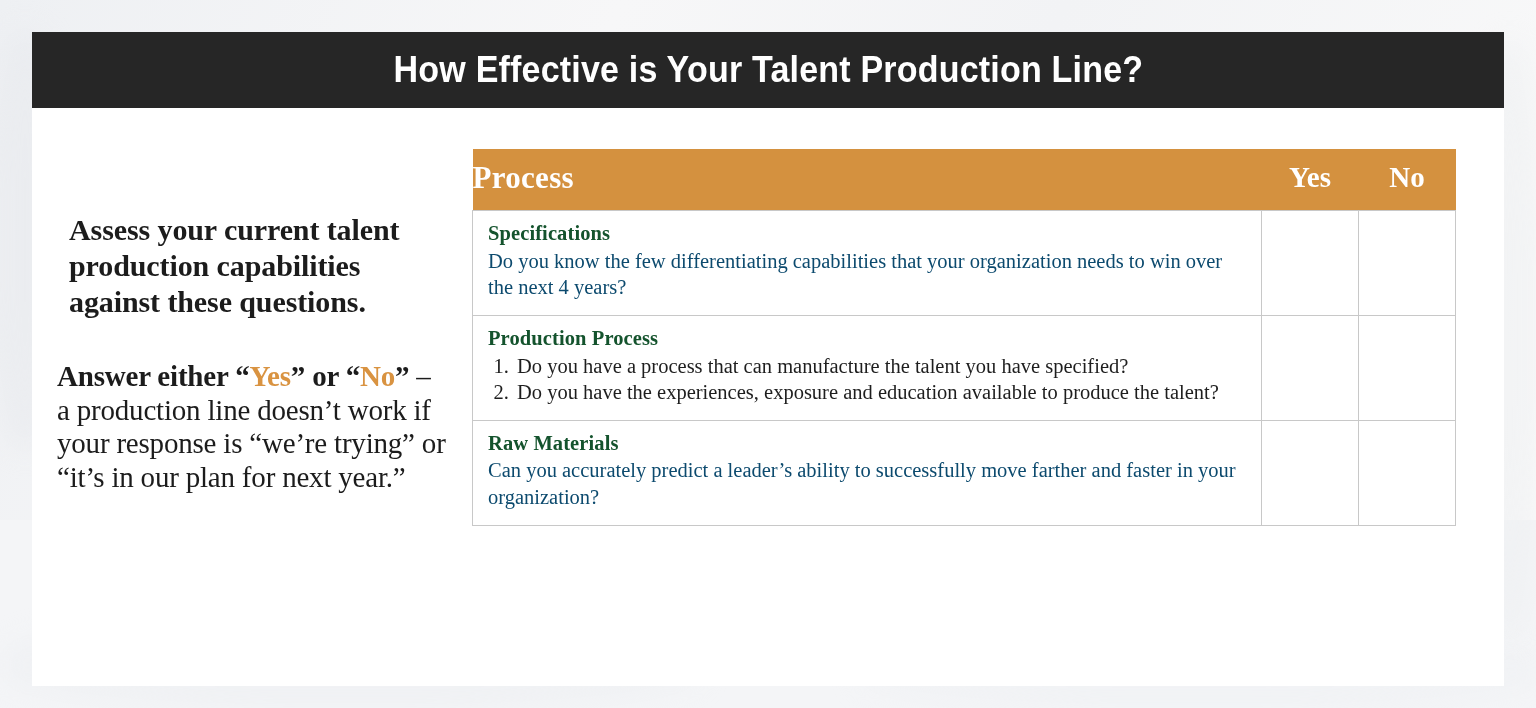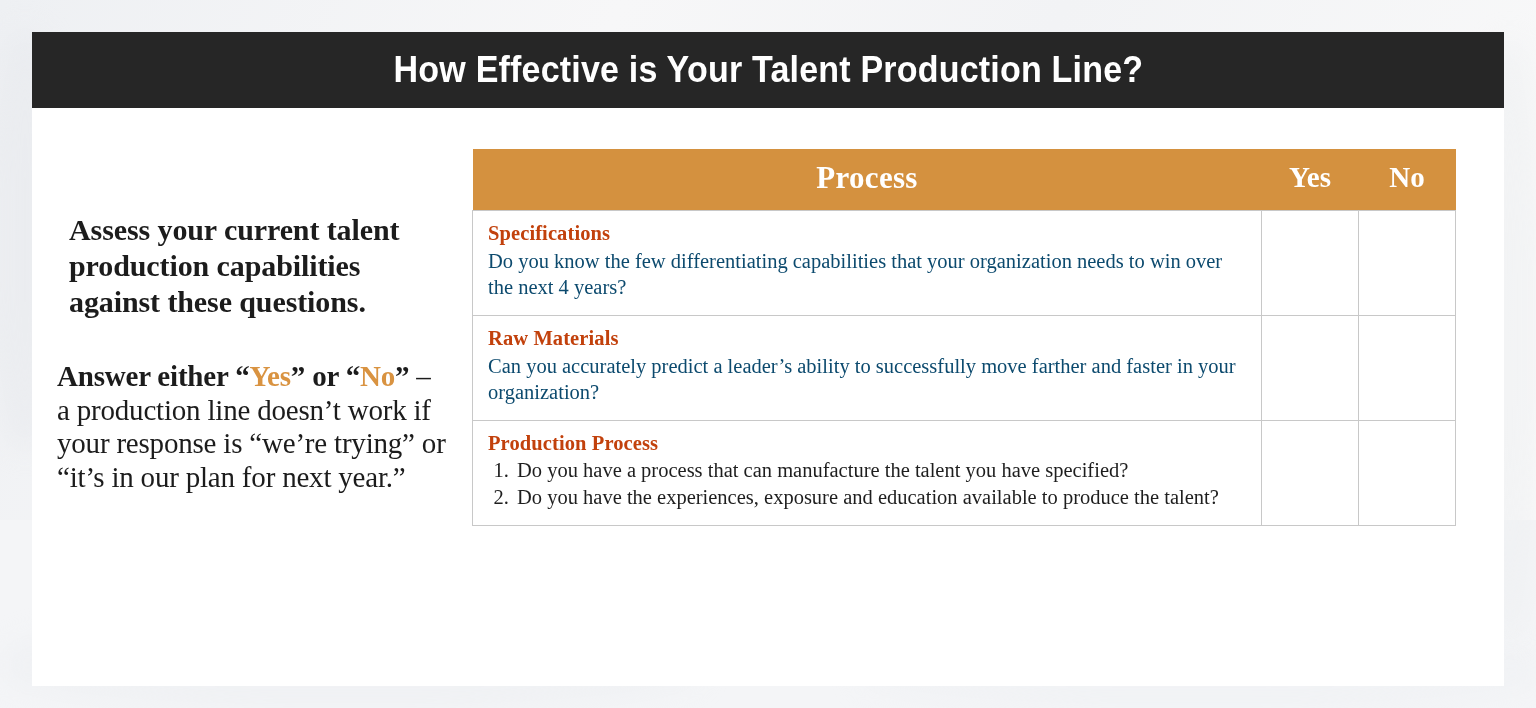--- a/index.html
+++ b/index.html
@@ -116,7 +116,7 @@
     vertical-align: middle;
   }
   th.h-process {
-    text-align: center;
+    text-align: left;
     padding-left: 15px;
     font-size: 31px;
     letter-spacing: 0.3px;

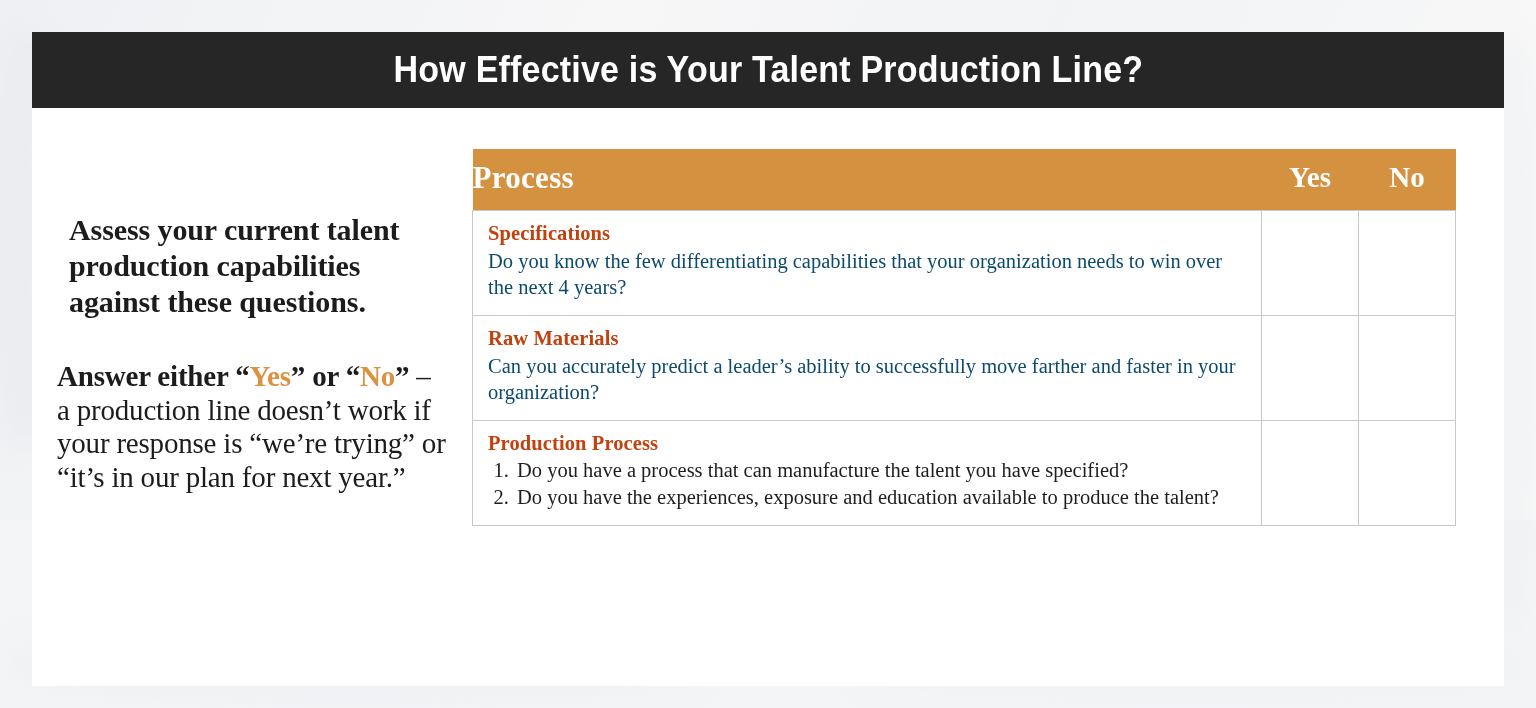--- a/index.html
+++ b/index.html
@@ -141,7 +141,7 @@
     font-weight: bold;
     font-size: 20.5px;
     line-height: 1.25;
-    color: #c2410c;
+    color: #14532d;
     margin: 0 0 1px 0;
     letter-spacing: 0.1px;
   }

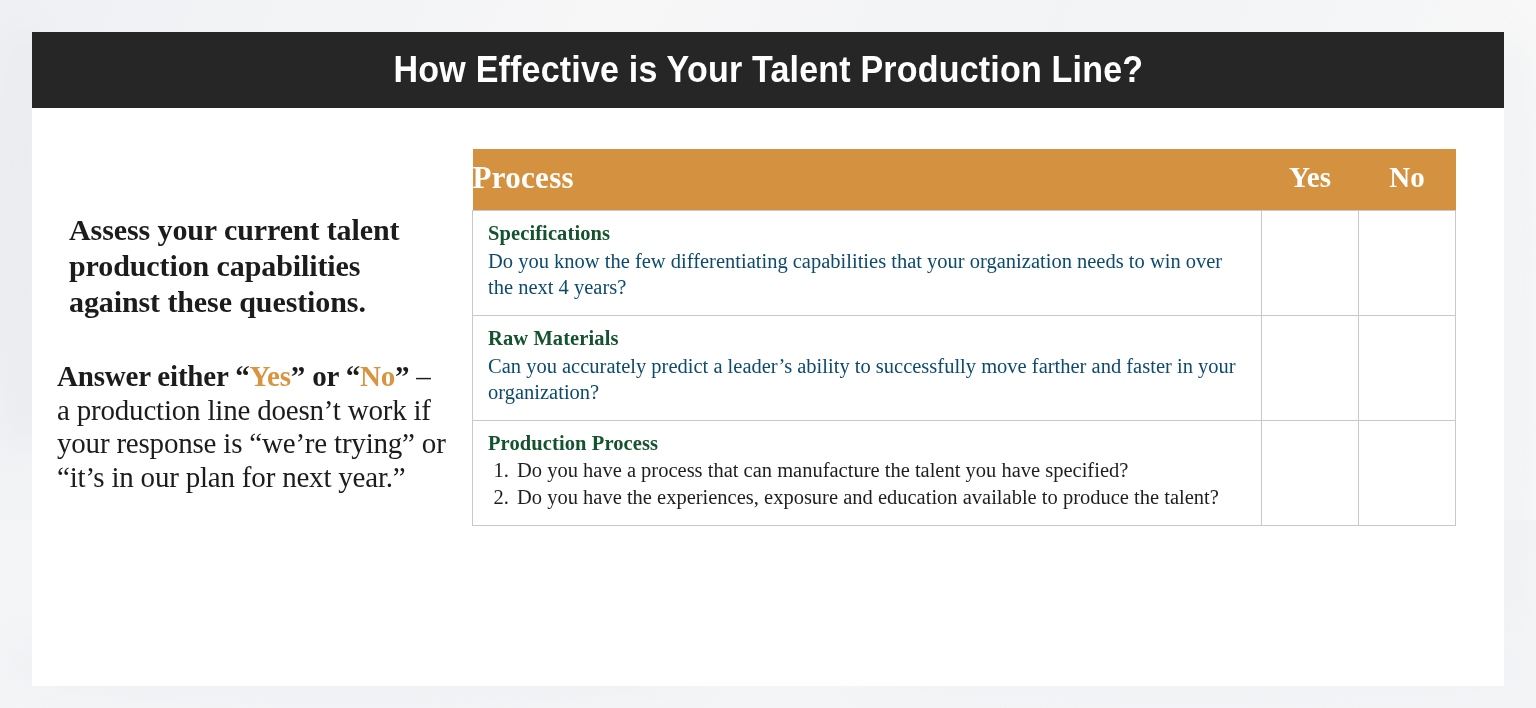--- a/index.html
+++ b/index.html
@@ -211,15 +211,6 @@
 
           <tr>
             <td class="process-cell">
-              <p class="row-title">Raw Materials</p>
-              <p class="row-body">Can you accurately predict a leader’s ability to successfully move farther and faster in your organization?</p>
-            </td>
-            <td class="mark-cell"></td>
-            <td class="mark-cell"></td>
-          </tr>
-
-          <tr>
-            <td class="process-cell">
               <p class="row-title">Production Process</p>
               <ol class="row-list">
                 <li>Do you have a process that can manufacture the talent you have specified?</li>
@@ -230,6 +221,15 @@
             <td class="mark-cell"></td>
           </tr>
 
+          <tr>
+            <td class="process-cell">
+              <p class="row-title">Raw Materials</p>
+              <p class="row-body">Can you accurately predict a leader’s ability to successfully move farther and faster in your organization?</p>
+            </td>
+            <td class="mark-cell"></td>
+            <td class="mark-cell"></td>
+          </tr>
+
 
         </tbody>
       </table>

